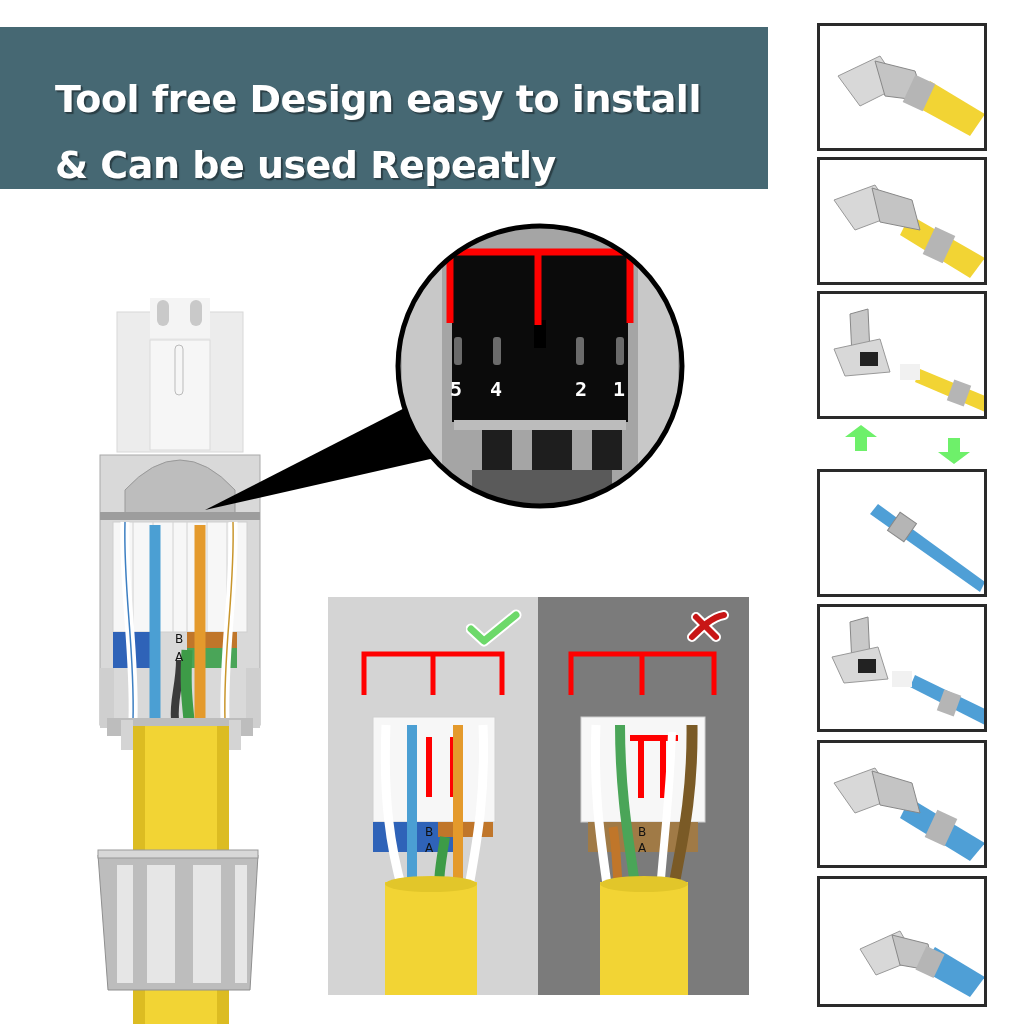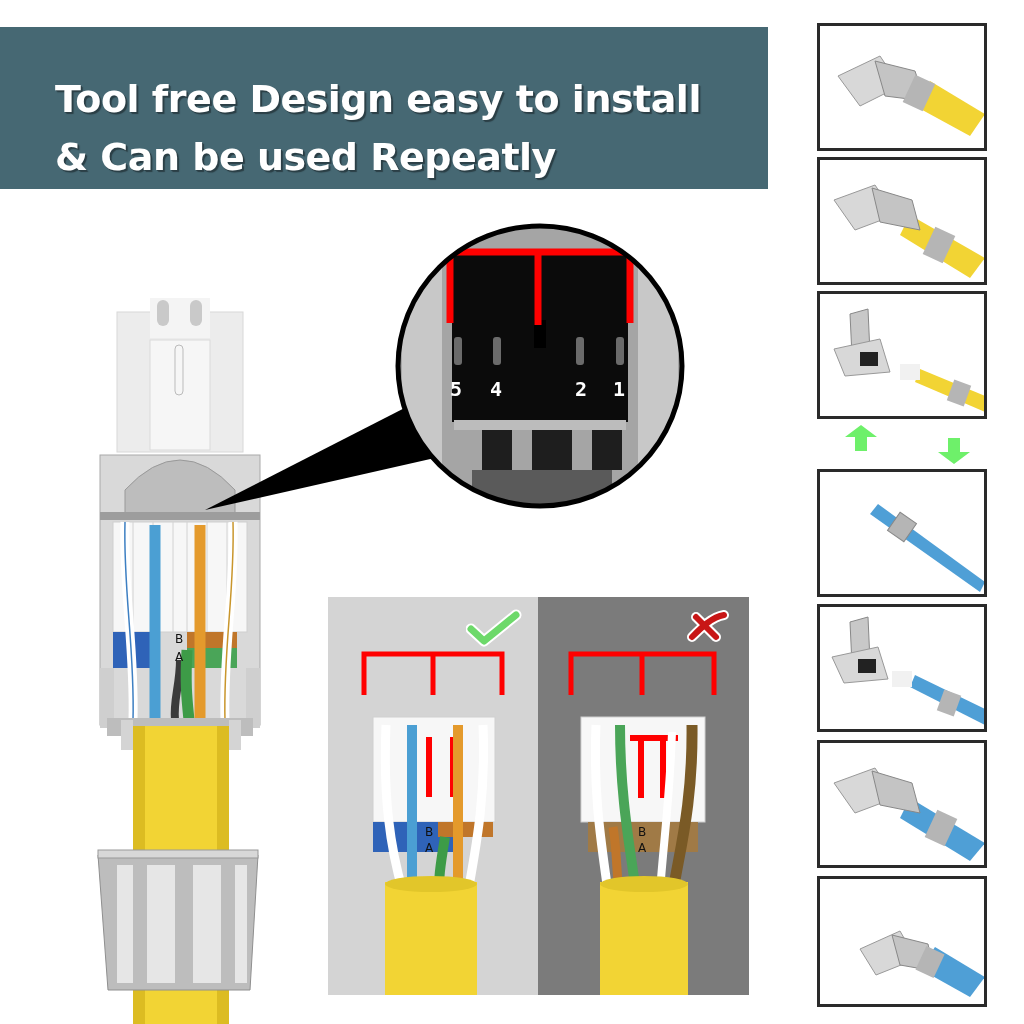--- a/index.html
+++ b/index.html
@@ -18,7 +18,7 @@
     white-space: nowrap;
   }
   .banner-line.l1 { top: 50px; }
-  .banner-line.l2 { top: 108px; }
+  .banner-line.l2 { top: 116px; }
 
   
   .main-connector { position: absolute; left: 95px; top: 290px; width: 170px; height: 734px; }

